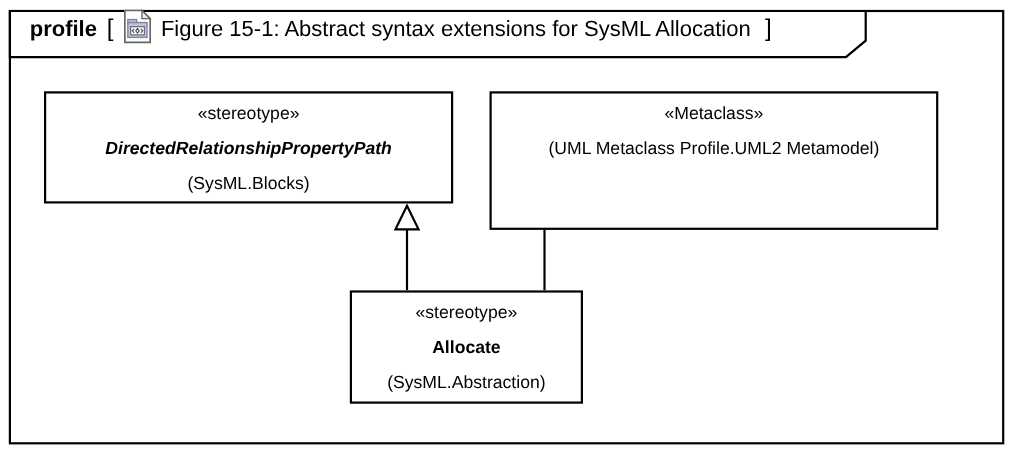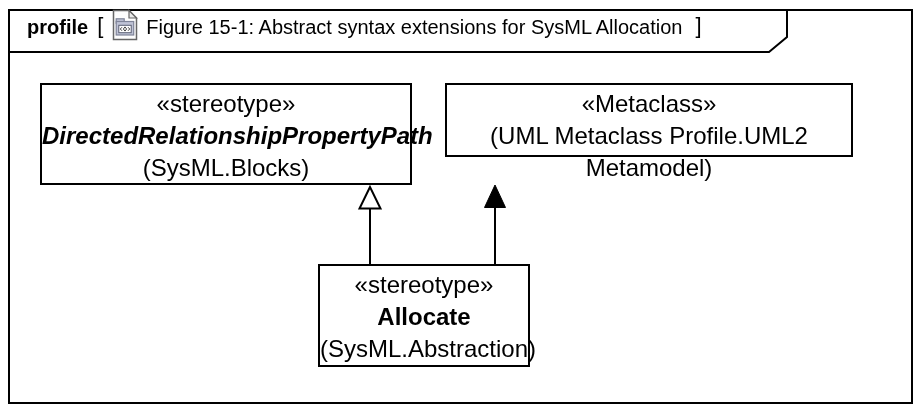--- a/index.html
+++ b/index.html
@@ -39,7 +39,7 @@
     border: 2px solid #000000;
     background: #ffffff;
     text-align: center;
-    font-size: 24px;
+    font-size: 16px;
     line-height: 32px;
     padding-top: 3px;
   }

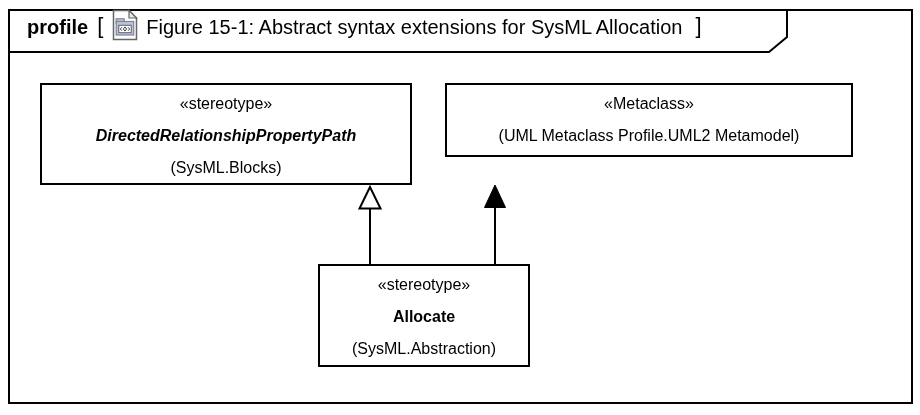--- a/index.html
+++ b/index.html
@@ -48,7 +48,7 @@
   .node .node-name.italic { font-style: italic; }
   .node .package    { font-weight: 400; }
   #node-drpp     { left: 40px;  top: 83px;  width: 372px; height: 102px; }
-  #node-abstraction { left: 445px; top: 83px;  width: 408px; height: 74px; }
+  #node-abstraction { left: 445px; top: 83px;  width: 408px; height: 126px; }
   #node-allocate { left: 318px; top: 264px; width: 212px; height: 103px; }
 </style>
 </head>

